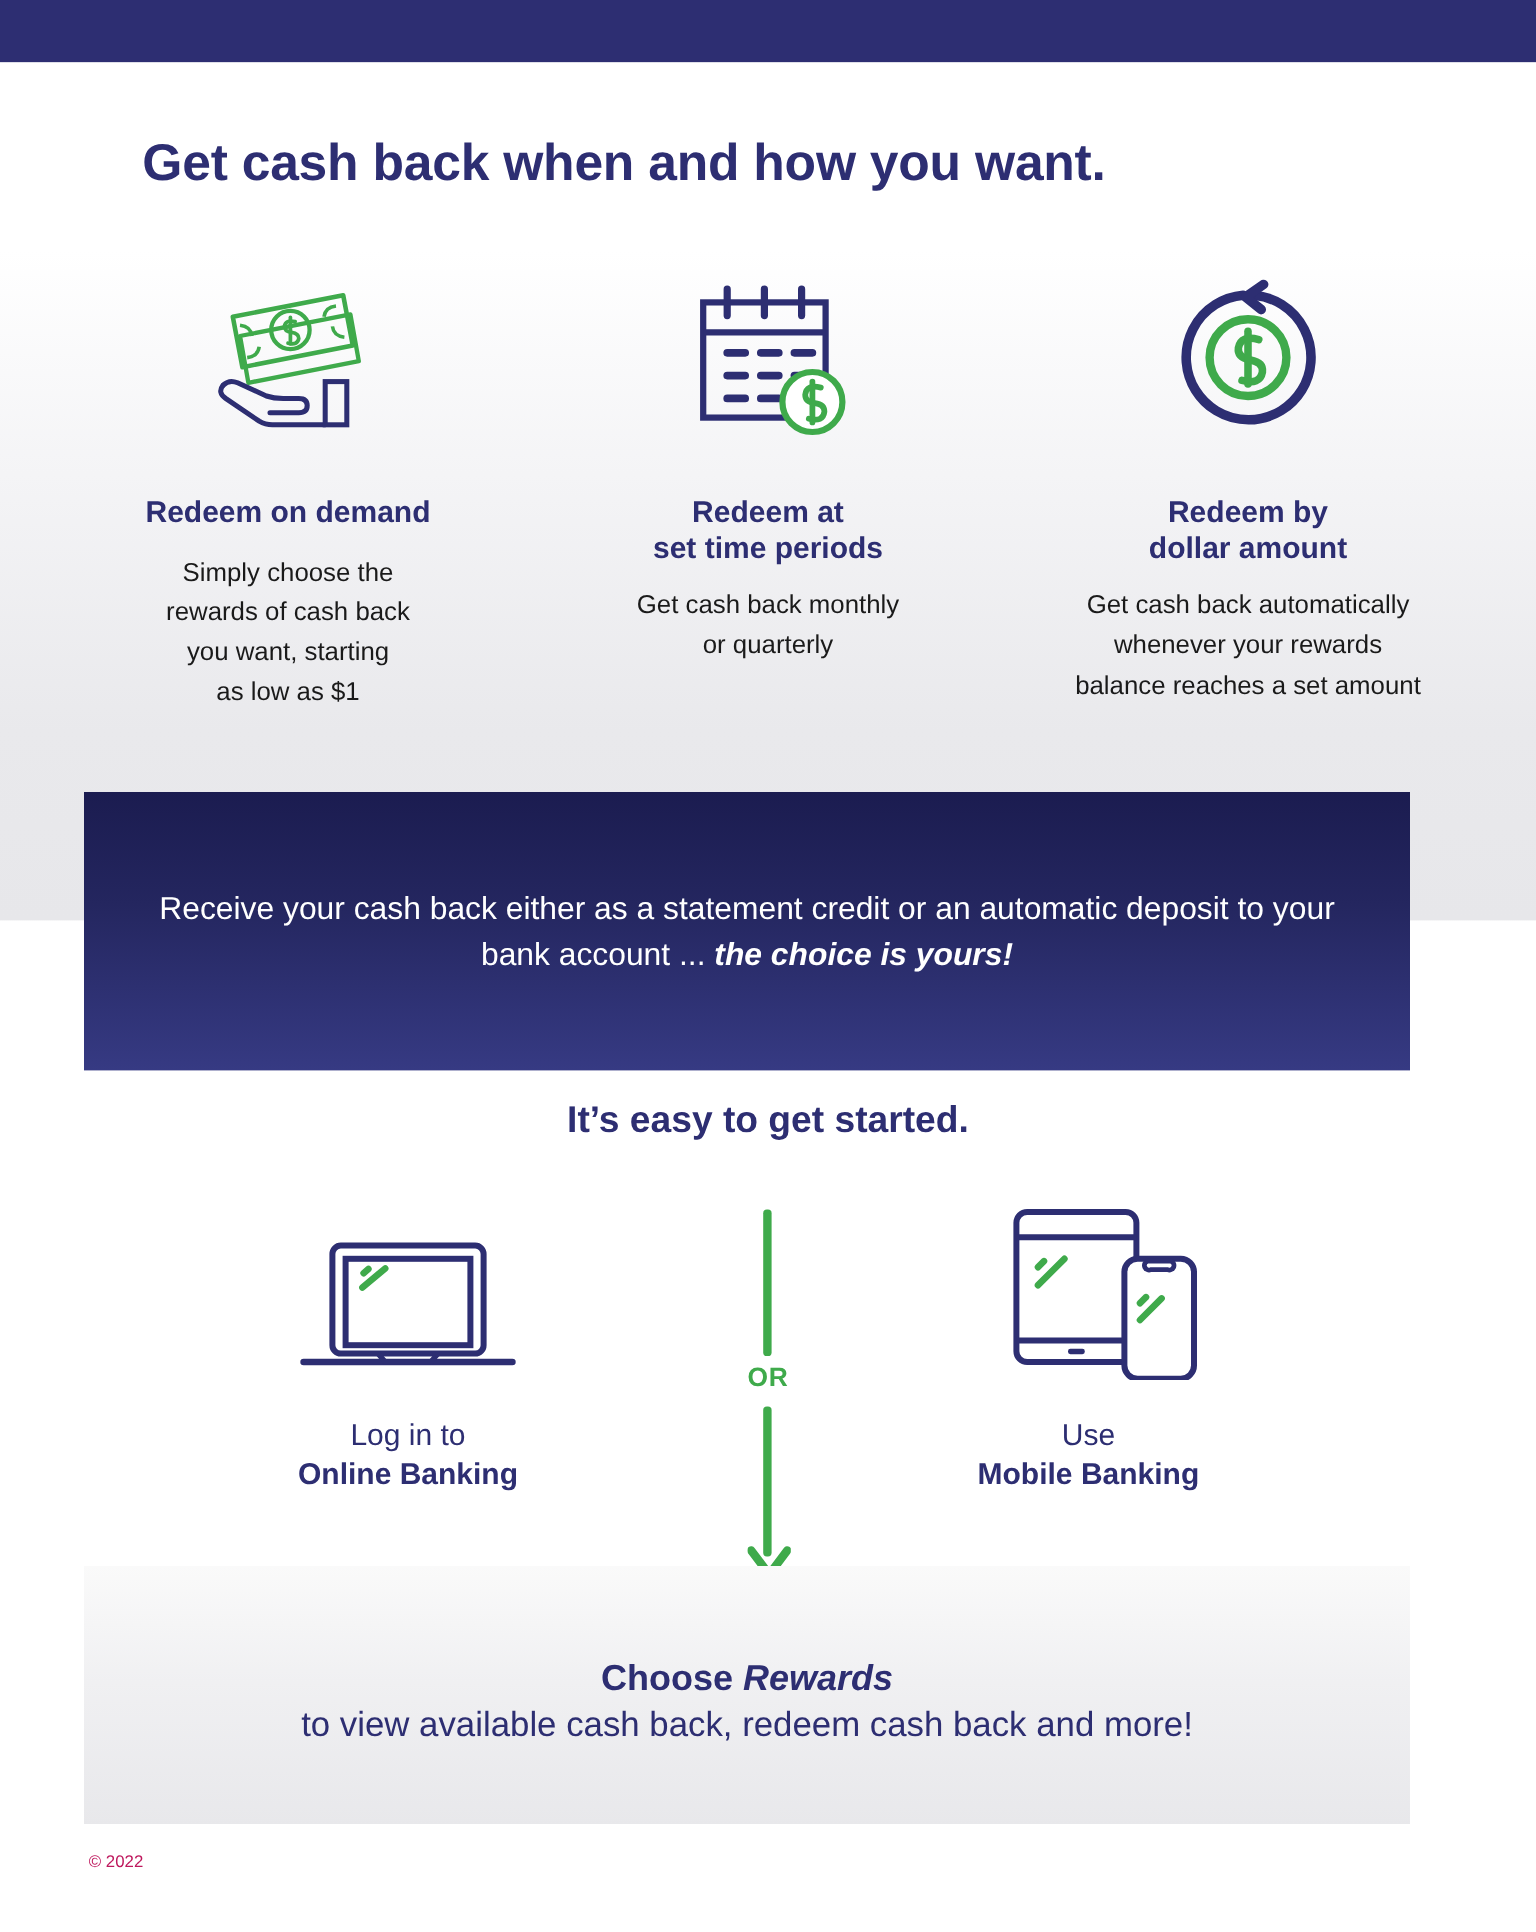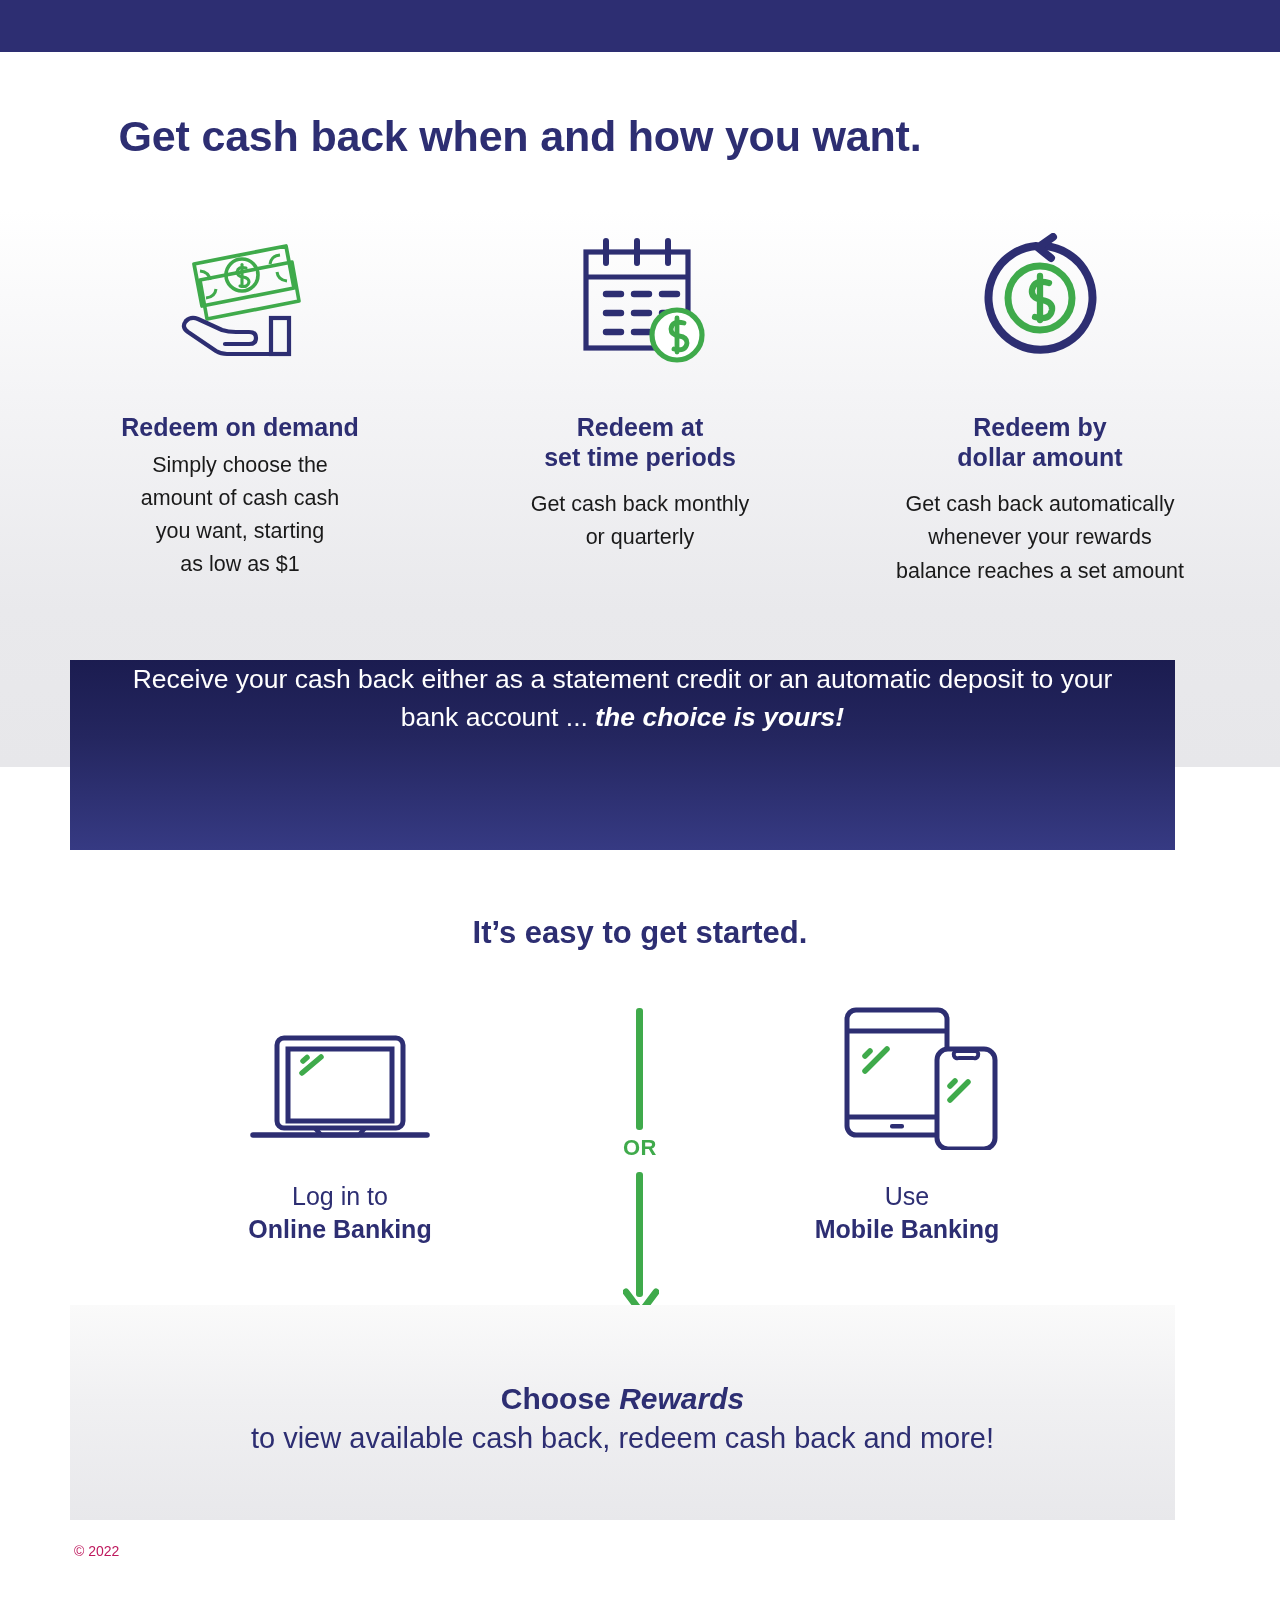--- a/index.html
+++ b/index.html
@@ -46,7 +46,7 @@
     margin-top:12px;
   }
   .f1 h3 { margin-top:48px; }
-  .f1 p  { margin-top:6px;text-align:center; }
+  .f1 p  { margin-top:18px;text-align:center; }
   .f2 h3 { margin-top:48px; }
   .f2 p  { margin-top:16px; }
   .f3 h3 { margin-top:48px; }

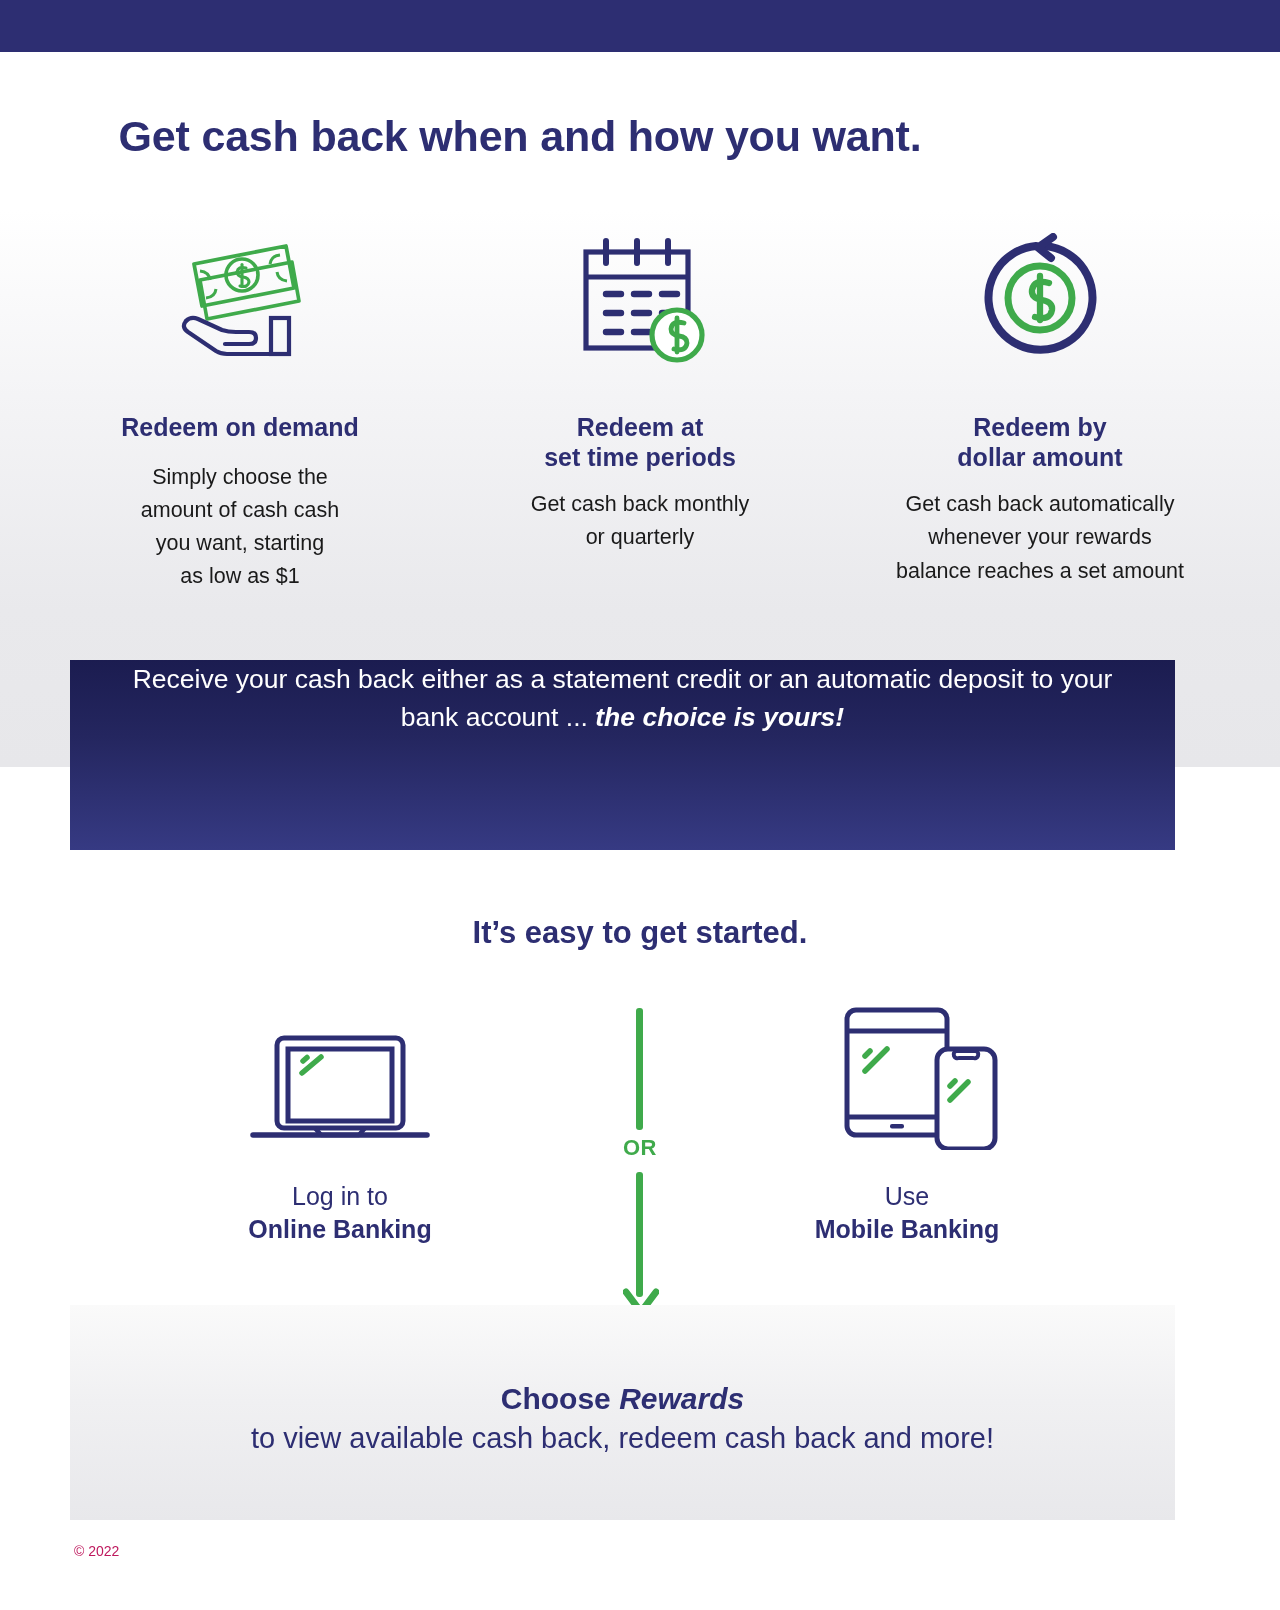--- a/index.html
+++ b/index.html
@@ -146,7 +146,7 @@
       </svg>
     </div>
     <h3>Redeem on demand</h3>
-    <p><span>Simply choose the</span><br><span>amount of cash cash</span><br><span>you want, starting</span><br><span>as low as $1</span></p>
+    <p><span>Simply choose the</span><br><span>rewards of cash back</span><br><span>you want, starting</span><br><span>as low as $1</span></p>
   </div>
 
   <div class="feature f3">

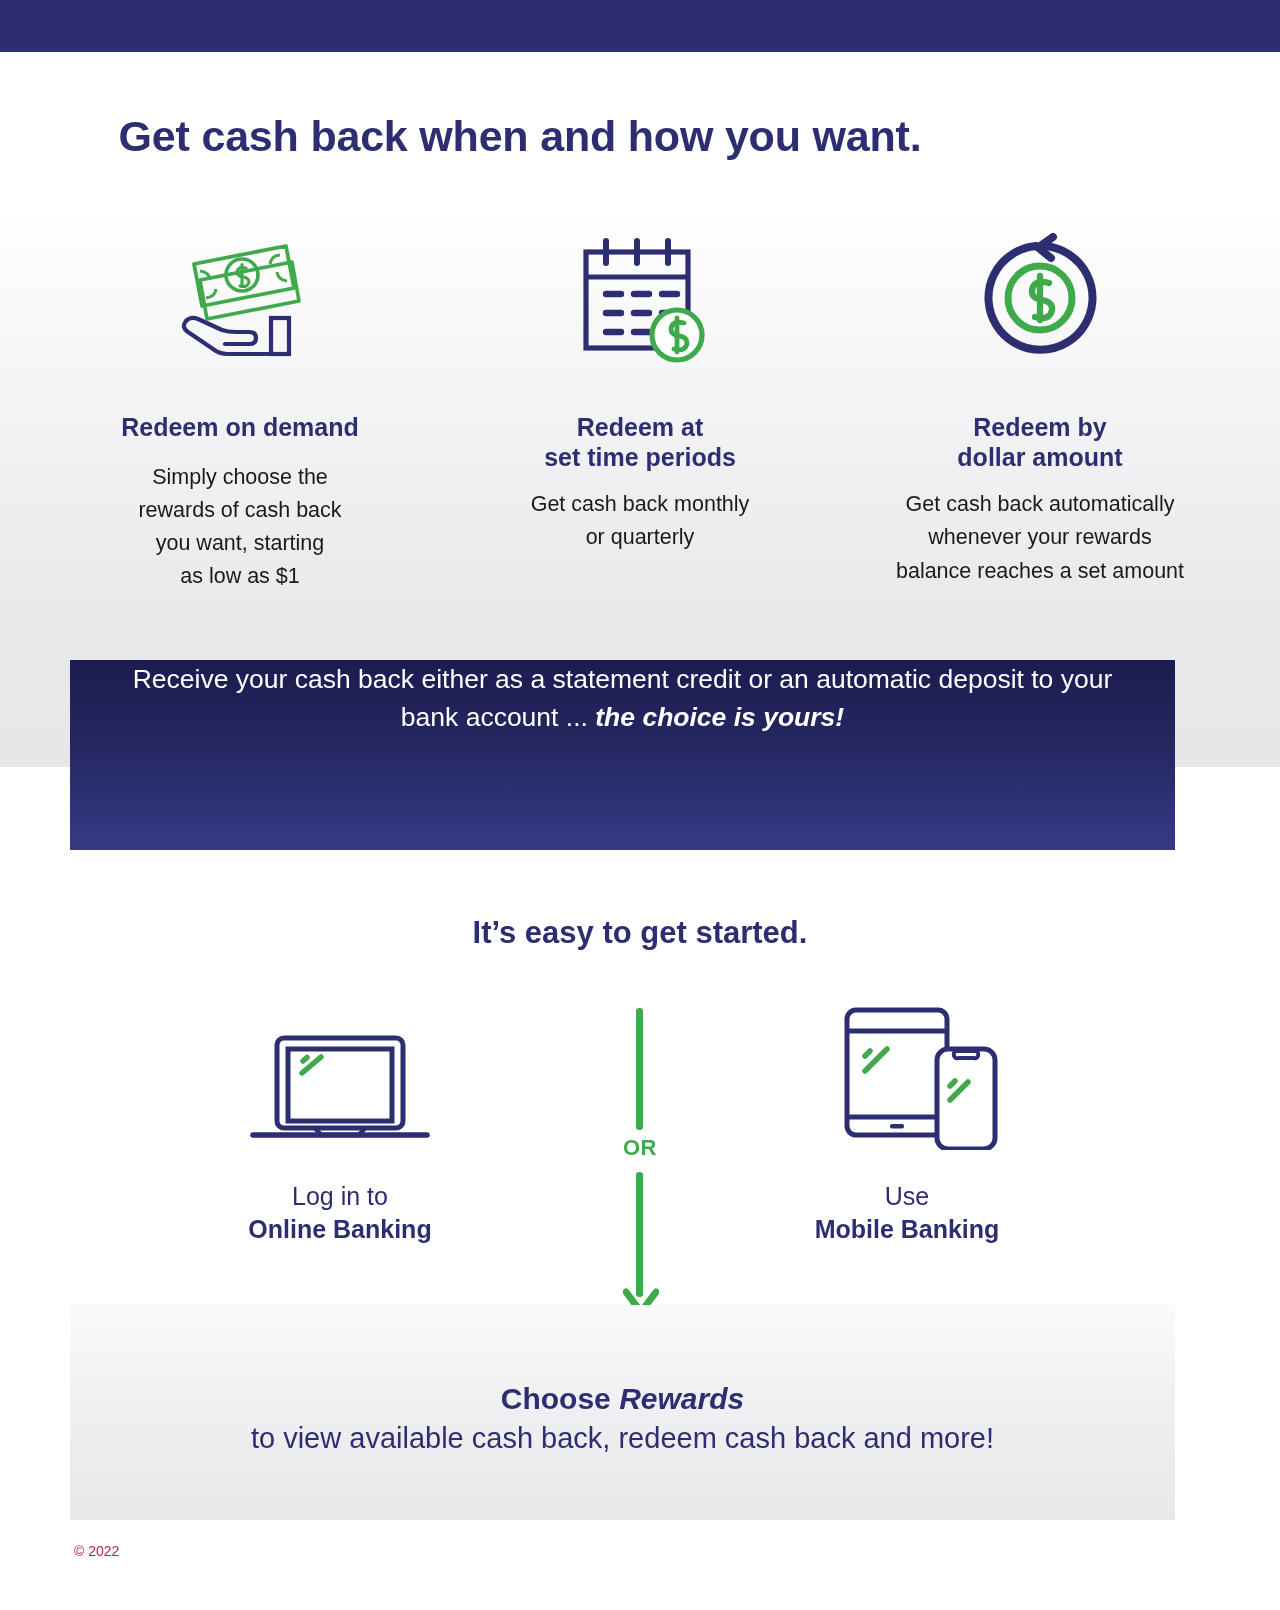--- a/index.html
+++ b/index.html
@@ -54,9 +54,9 @@
 
   
   .banner {
-    position:absolute; left:70px; top:660px; width:1105px; height:190px;
+    position:absolute; left:70px; top:660px; width:1105px; height:232px;
     background:linear-gradient(180deg,#1b1c50 0%, #24265f 40%, #363a83 100%);
-    display:flex; justify-content:center;
+    display:flex; align-items:center; justify-content:center;
   }
   .banner p {
     color:#ffffff; font-size:26.5px; line-height:1.45; text-align:center;

